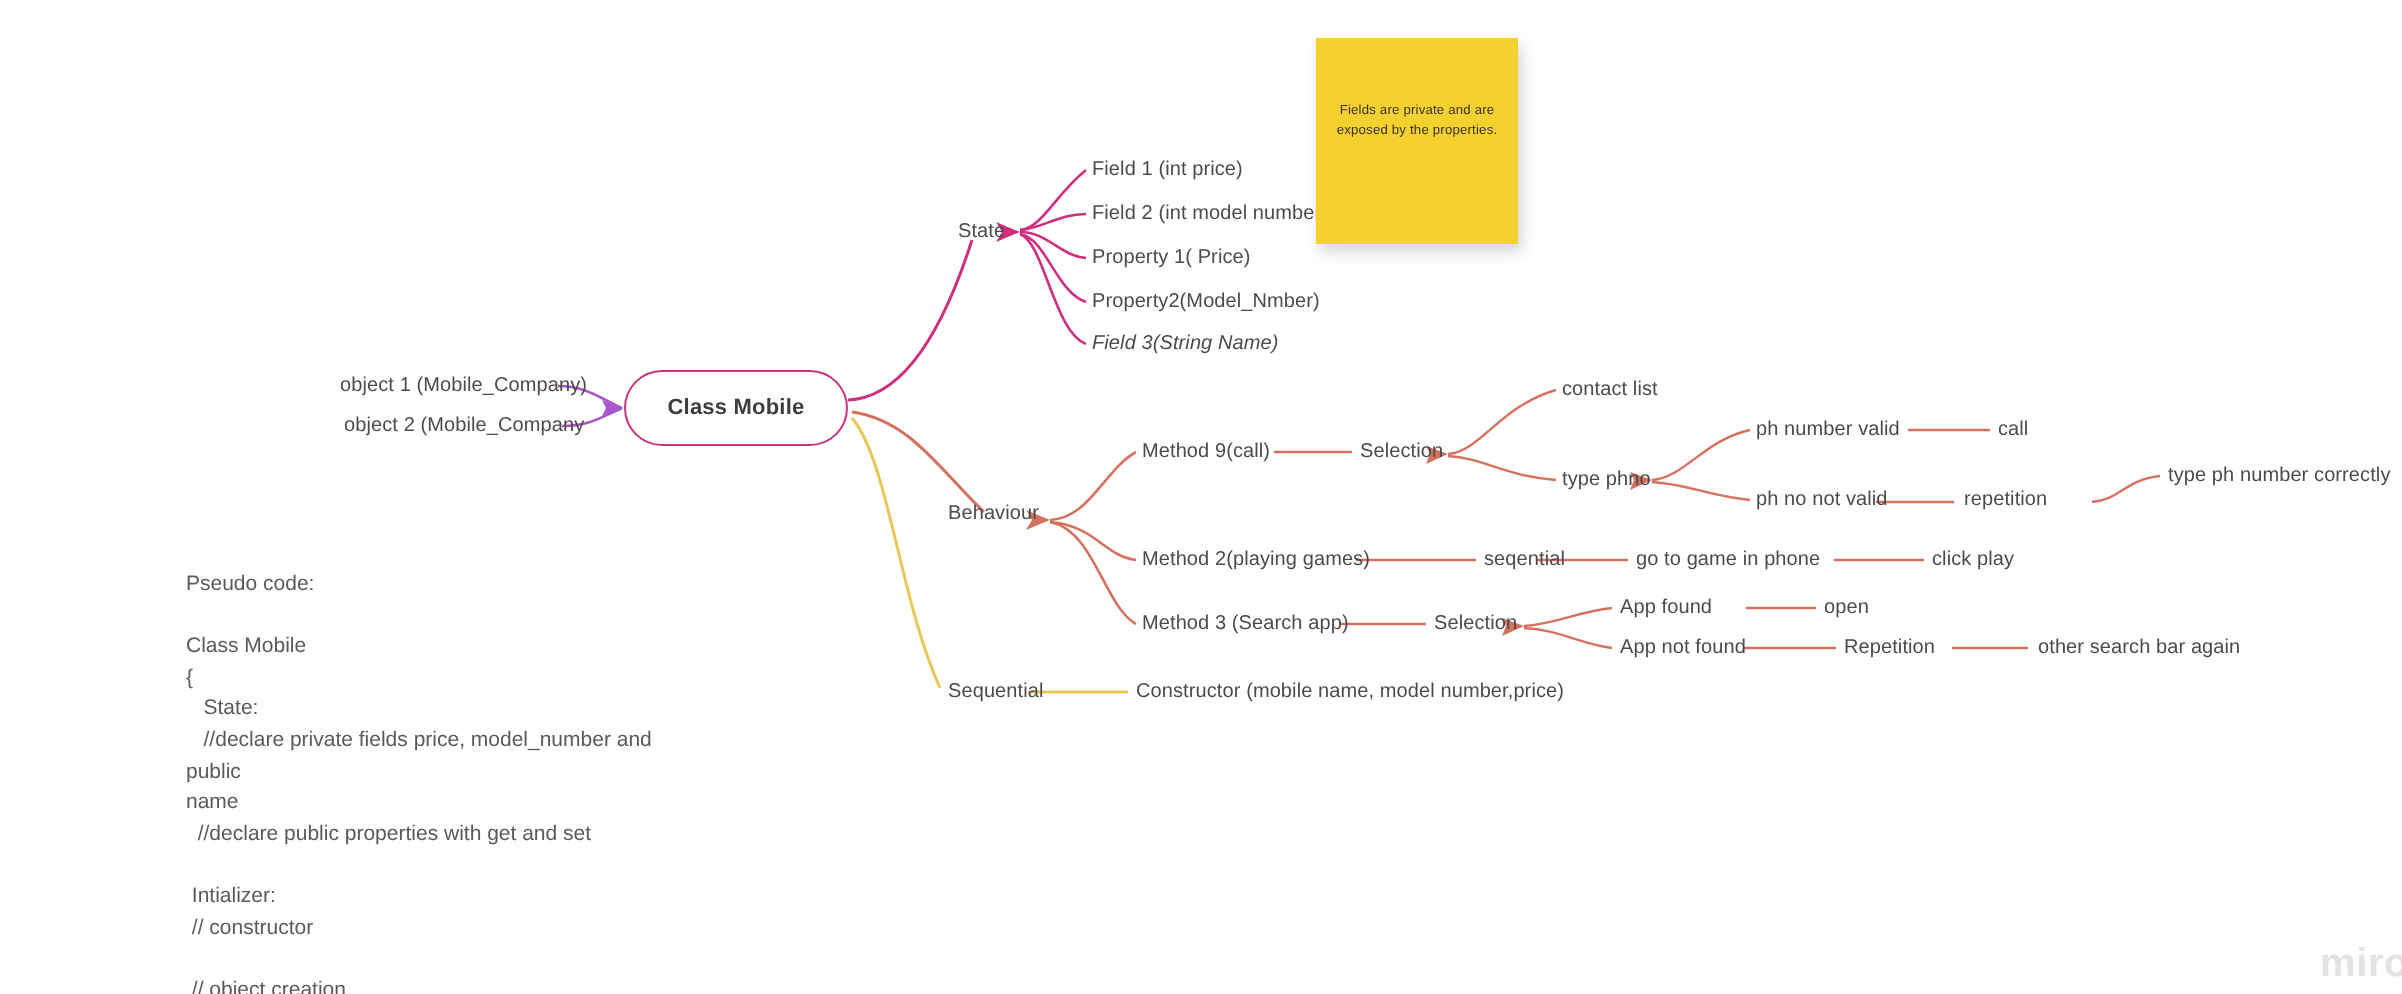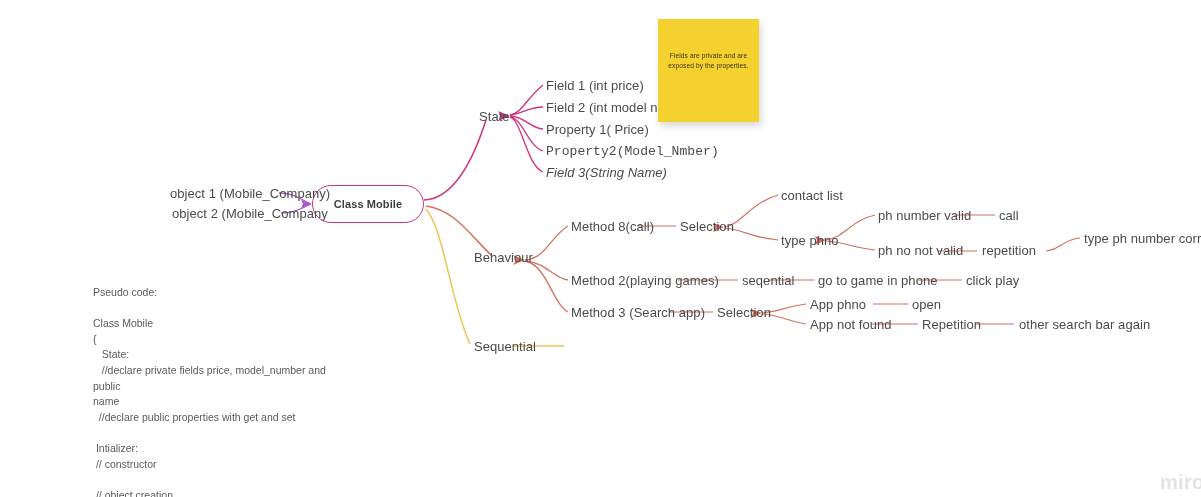--- a/index.html
+++ b/index.html
@@ -30,7 +30,7 @@
   
   .lbl {
     position: absolute;
-    font-size: 13px;
+    font-size: 10px;
     line-height: 13px;
     color: #4b4b4b;
     white-space: nowrap;

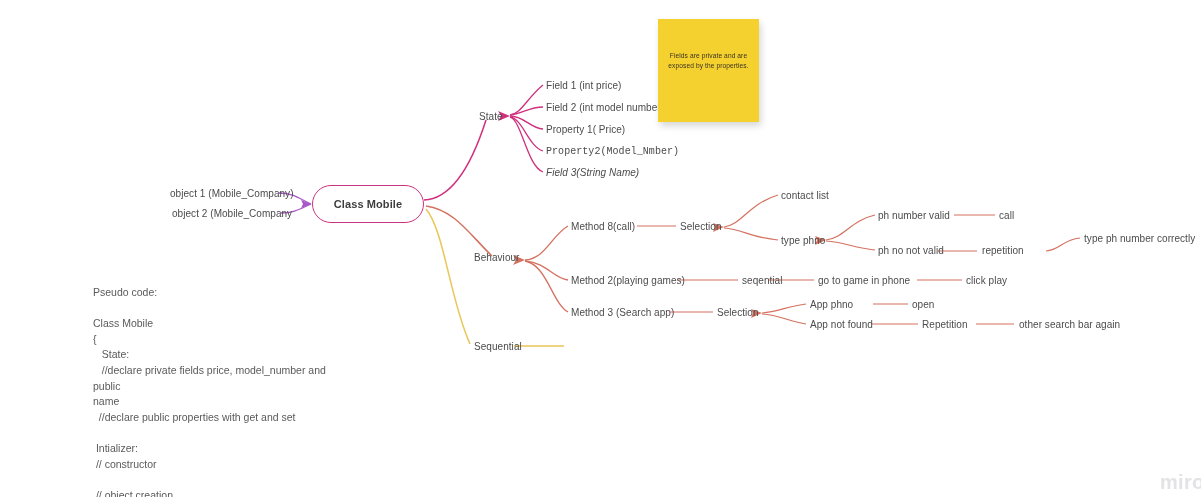--- a/index.html
+++ b/index.html
@@ -205,7 +205,7 @@
   <div class="lbl mid" style="left:546px; top:85px;">Field 1 (int price)</div>
   <div class="lbl mid" style="left:546px; top:107px;">Field 2 (int model number)</div>
   <div class="lbl mid" style="left:546px; top:129px;">Property 1( Price)</div>
-  <div class="lbl mid" style="left:546px; top:151px;font-family:Liberation Mono, monospace;">Property2(Model_Nmber)</div>
+  <div class="lbl mid" style="left:546px; top:151px;">Property2(Model_Nmber)</div>
   <div class="lbl mid" style="left:546px; top:172px;font-style:italic;">Field 3(String Name)</div>
 
   <div class="lbl mid" style="left:474px; top:257px;">Behaviour</div>

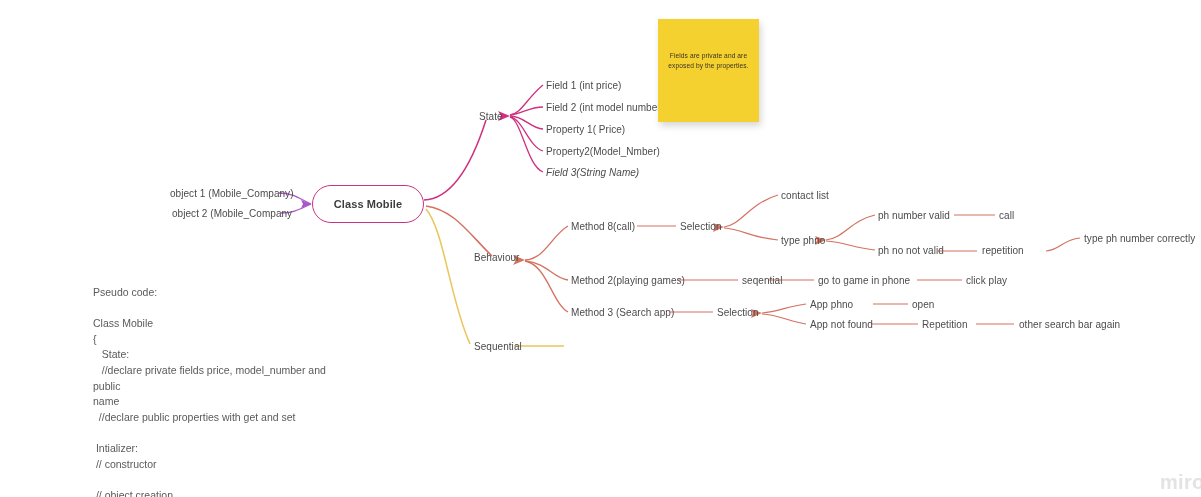--- a/index.html
+++ b/index.html
@@ -210,7 +210,7 @@
 
   <div class="lbl mid" style="left:474px; top:257px;">Behaviour</div>
 
-  <div class="lbl mid" style="left:571px; top:226px;">Method 8(call)</div>
+  <div class="lbl mid" style="left:571px; top:226px;">Method 9(call)</div>
   <div class="lbl mid" style="left:680px; top:226px;">Selection</div>
   <div class="lbl mid" style="left:781px; top:195px;">contact list</div>
   <div class="lbl mid" style="left:781px; top:240px;">type phno</div>

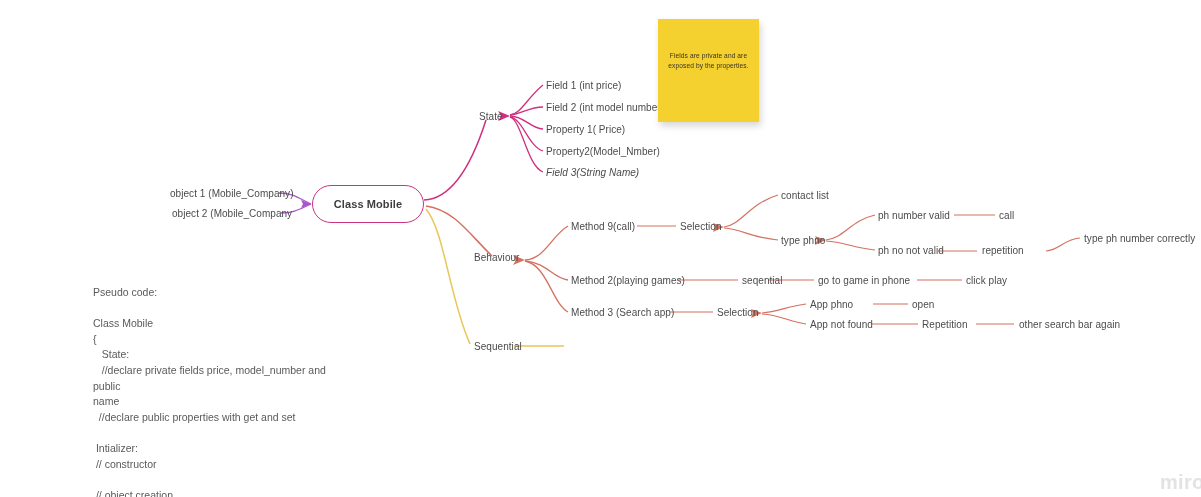--- a/index.html
+++ b/index.html
@@ -227,7 +227,7 @@
 
   <div class="lbl mid" style="left:571px; top:312px;">Method 3 (Search app)</div>
   <div class="lbl mid" style="left:717px; top:312px;">Selection</div>
-  <div class="lbl mid" style="left:810px; top:304px;">App phno</div>
+  <div class="lbl mid" style="left:810px; top:304px;">App found</div>
   <div class="lbl mid" style="left:912px; top:304px;">open</div>
   <div class="lbl mid" style="left:810px; top:324px;">App not found</div>
   <div class="lbl mid" style="left:922px; top:324px;">Repetition</div>

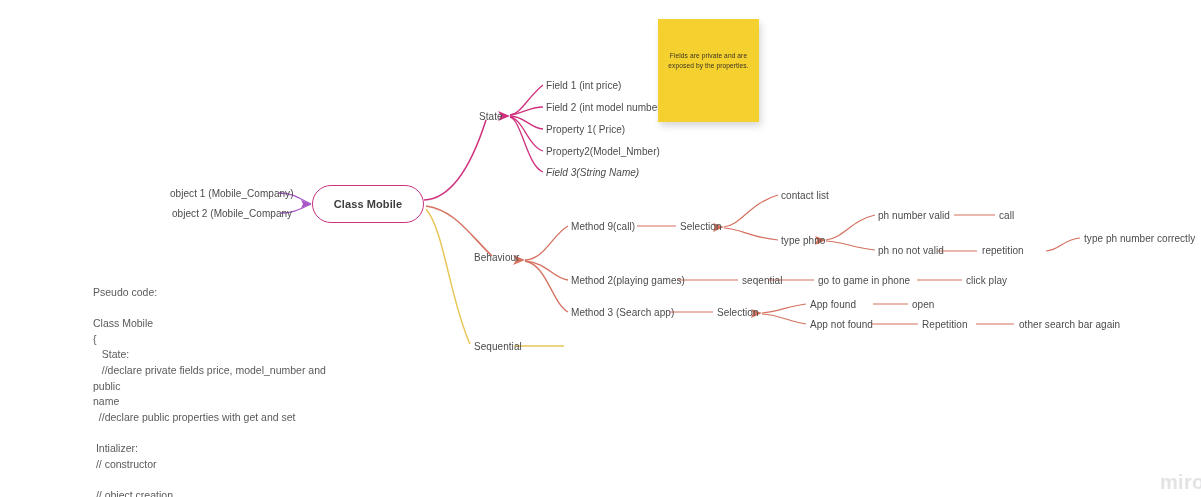--- a/index.html
+++ b/index.html
@@ -234,6 +234,7 @@
   <div class="lbl mid" style="left:1019px; top:324px;">other search bar again</div>
 
   <div class="lbl mid" style="left:474px; top:346px;">Sequential</div>
+  <div class="lbl mid" style="left:568px; top:346px;">Constructor (mobile name, model number,price)</div>
 
   <div id="sticky">
     <div class="sticky-text">Fields are private and are exposed by the properties.</div>

